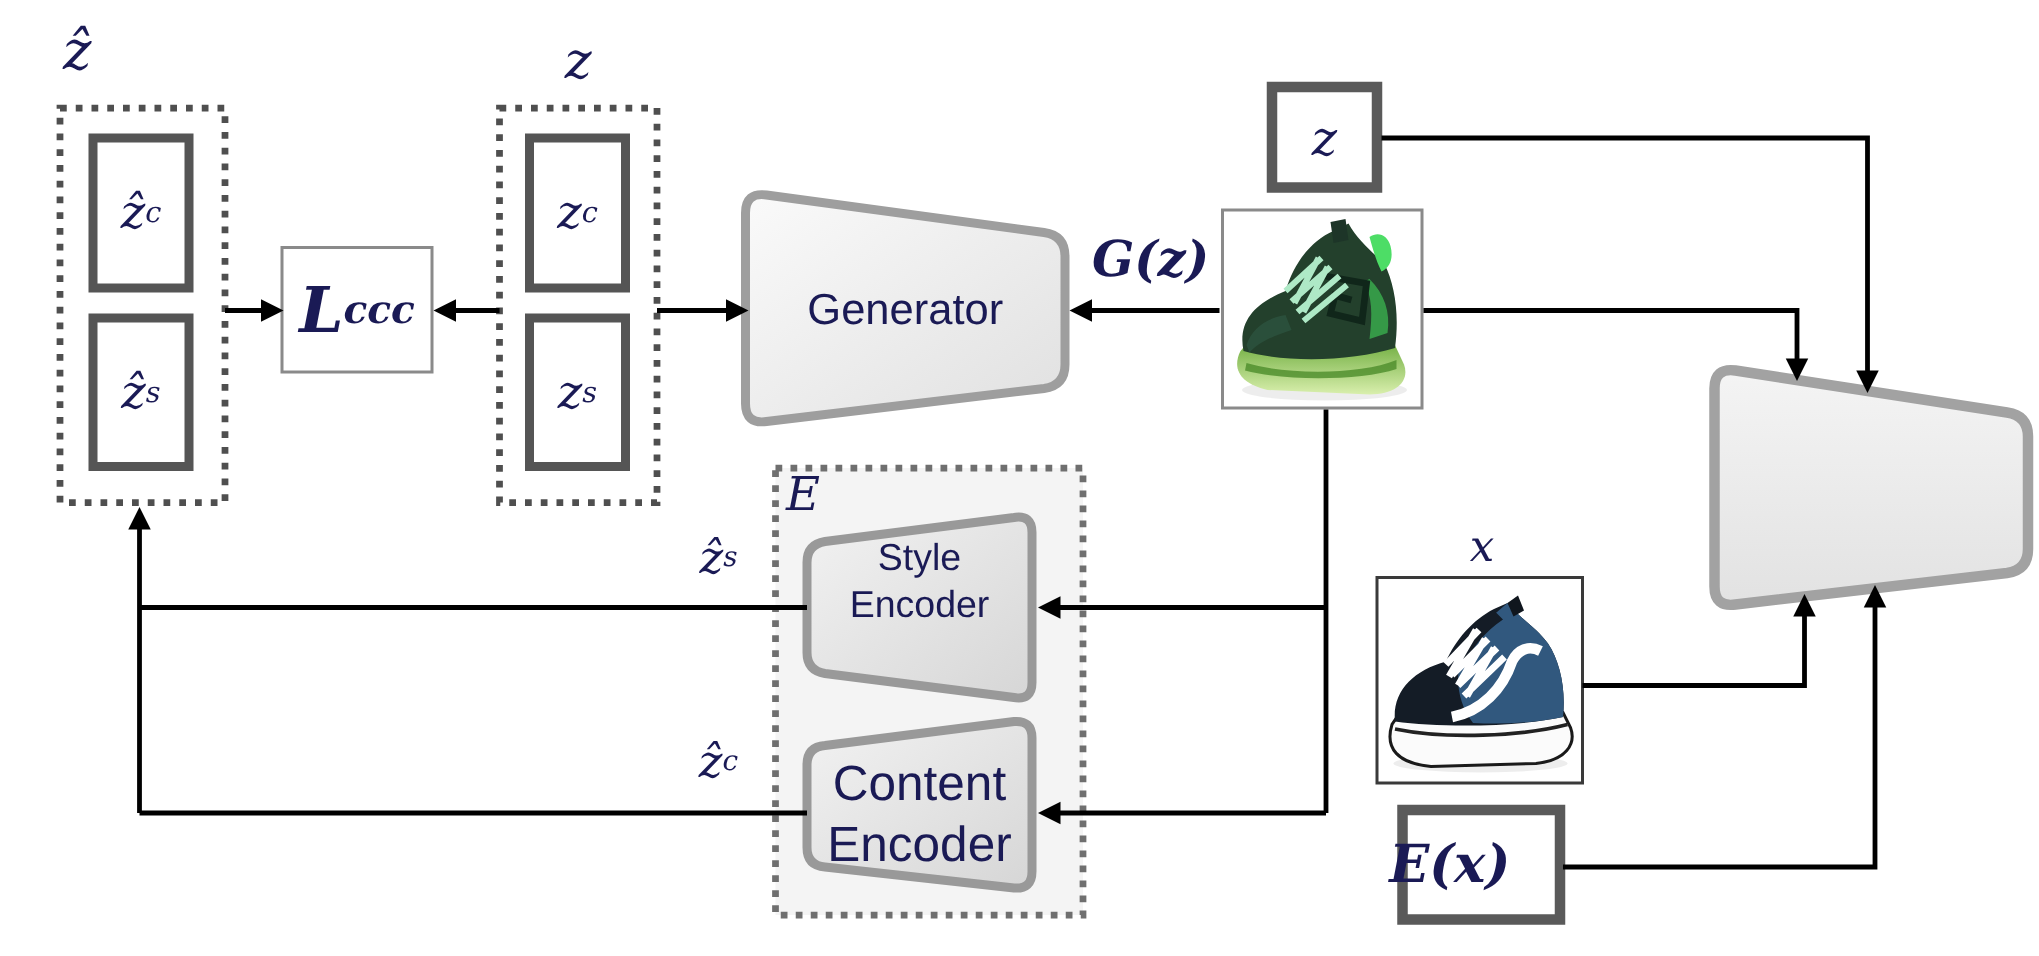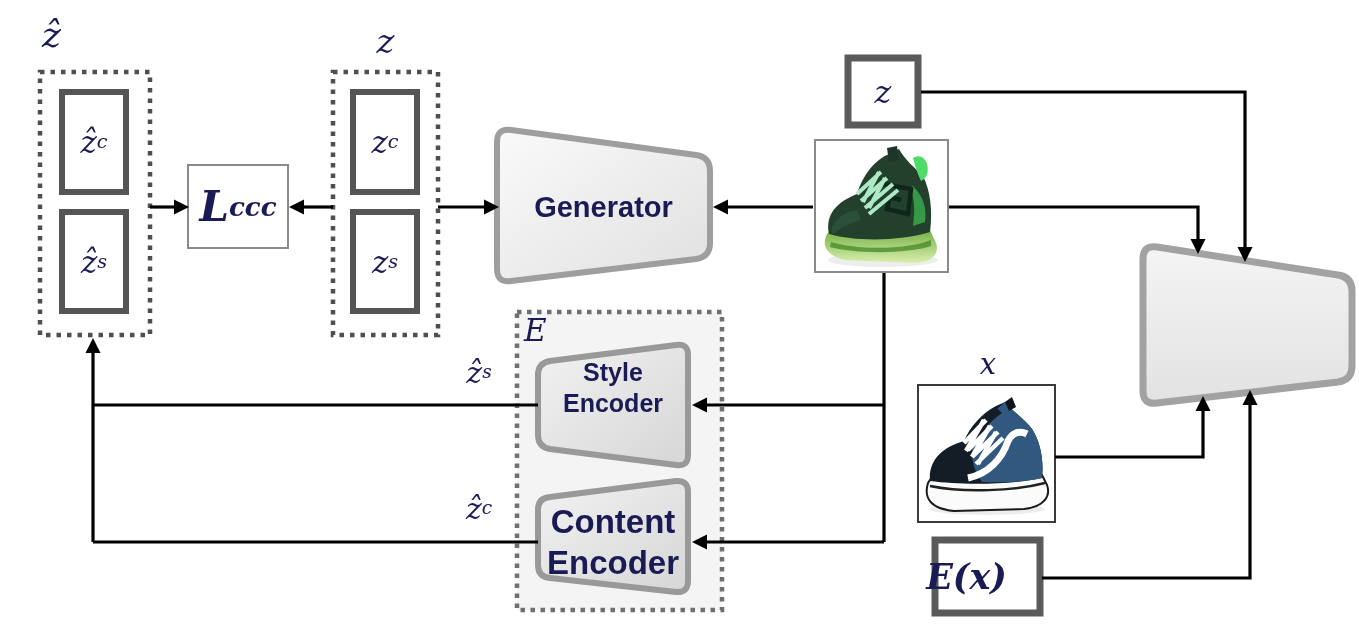--- a/index.html
+++ b/index.html
@@ -143,6 +143,7 @@
 
   <div class="lbl sans" style="left:497px;top:170px;width:213px;height:74px;font-size:29px;">Generator</div>
 
+  <div class="lbl math" style="left:722px;top:148px;width:90px;height:48px;font-size:33px;font-weight:600;">G(z)</div>
 
   <div class="lbl math" style="left:848px;top:58px;width:70px;height:67px;font-size:32px;">z</div>
 

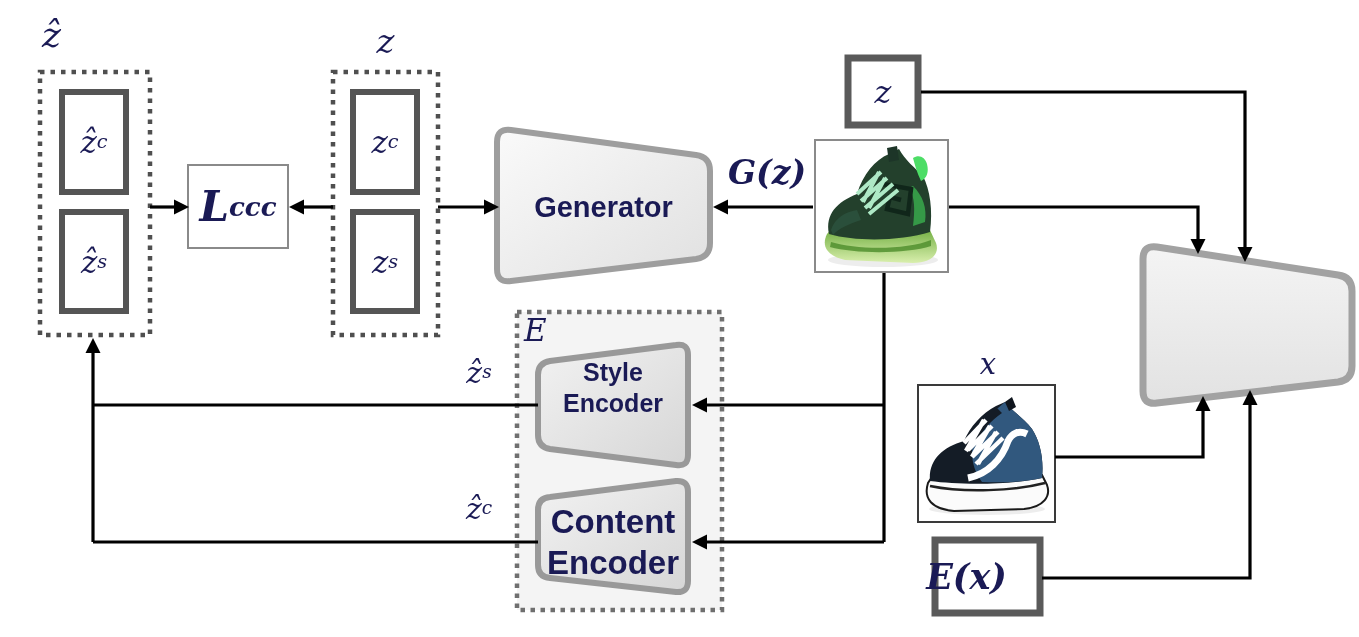--- a/index.html
+++ b/index.html
@@ -9,7 +9,7 @@
   .lbl{position:absolute;color:#1a1a55;display:flex;align-items:center;justify-content:center;
        text-align:center;white-space:pre-line;}
   .math{font-family:"DejaVu Serif","Liberation Serif",serif;font-style:italic;}
-  .sans{font-family:"Liberation Sans",sans-serif;font-weight:700;}
+  .sans{font-family:"Liberation Sans",sans-serif;font-weight:400;}
   .math sub{font-size:0.62em;font-style:italic;line-height:0;}
   .tl{justify-content:flex-start;align-items:flex-start;text-align:left;}
 </style>

